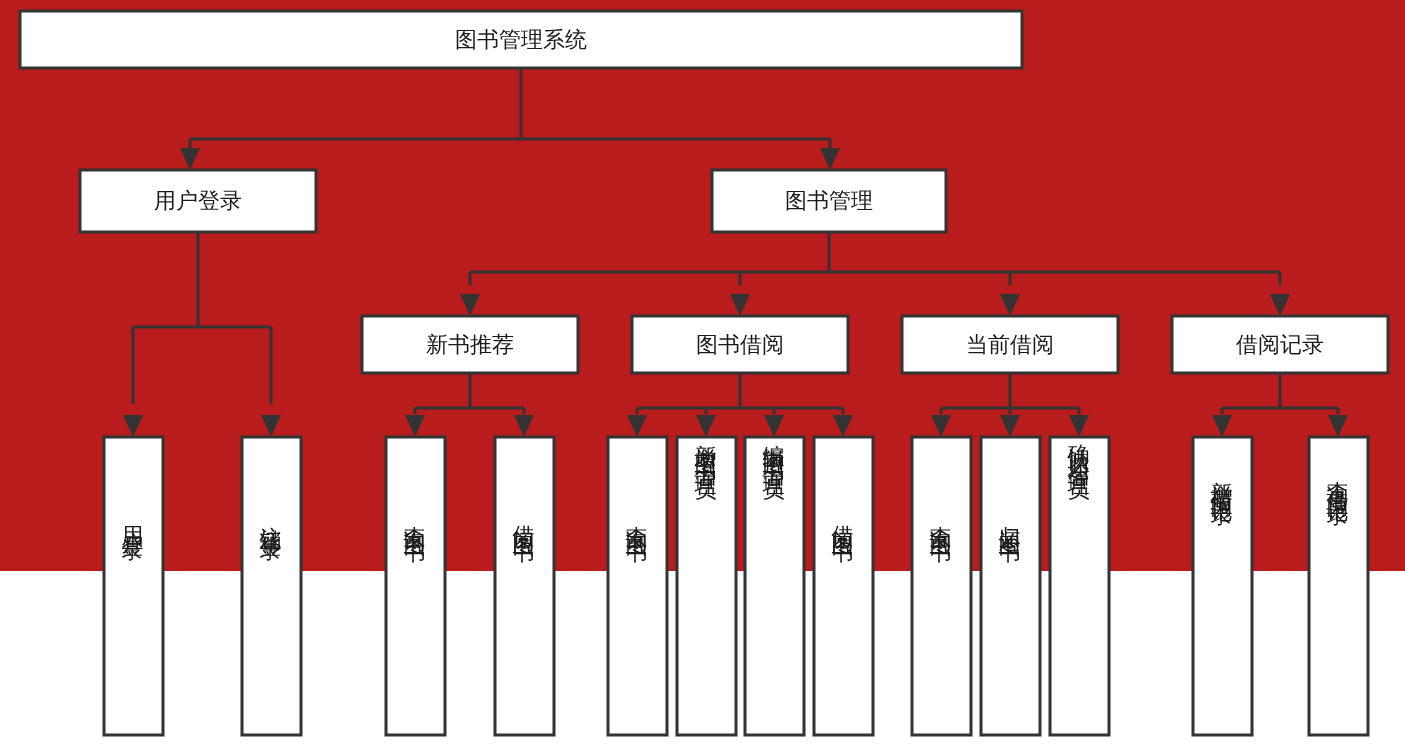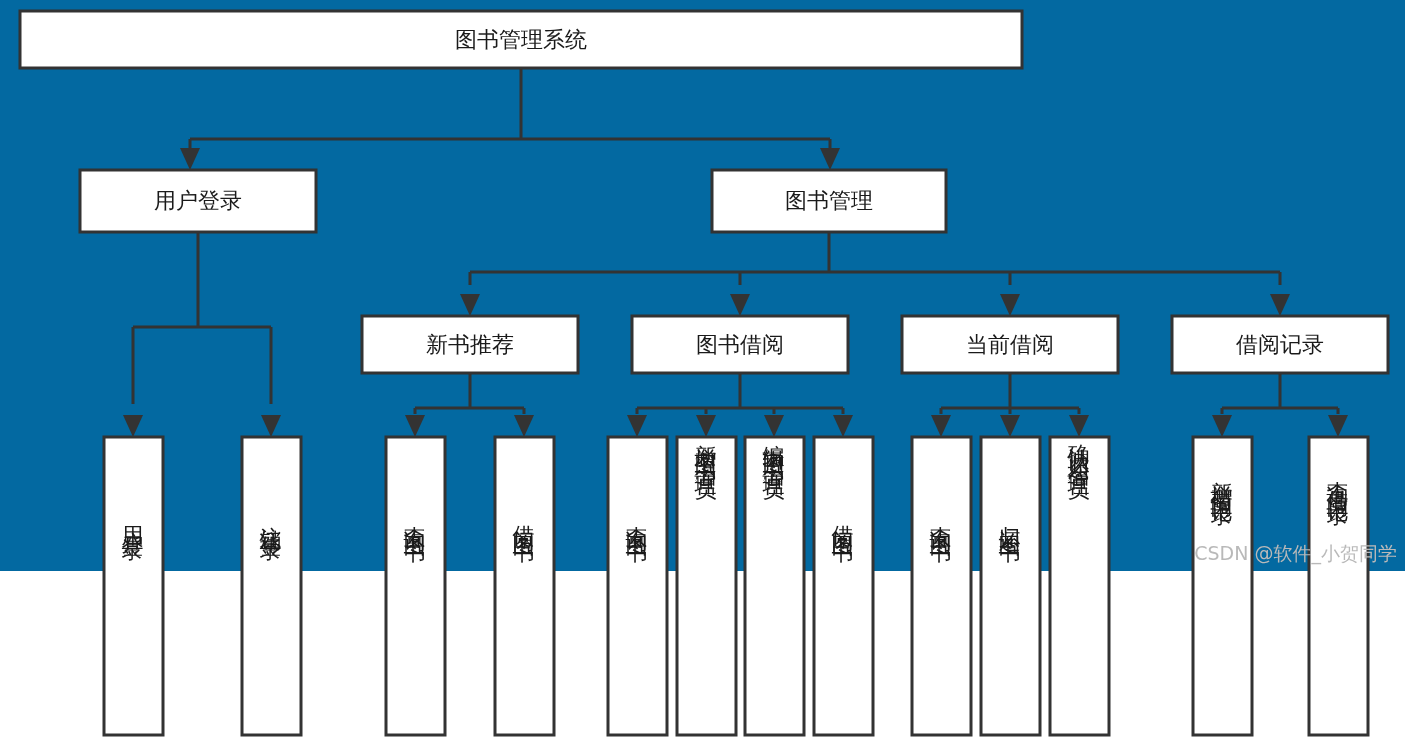--- a/index.html
+++ b/index.html
@@ -17,7 +17,7 @@
     position: relative;
     width: 1405px;
     height: 571px;
-    background: #0369a1;
+    background: #b91c1c;
   }
   svg#chart-svg {
     position: absolute;

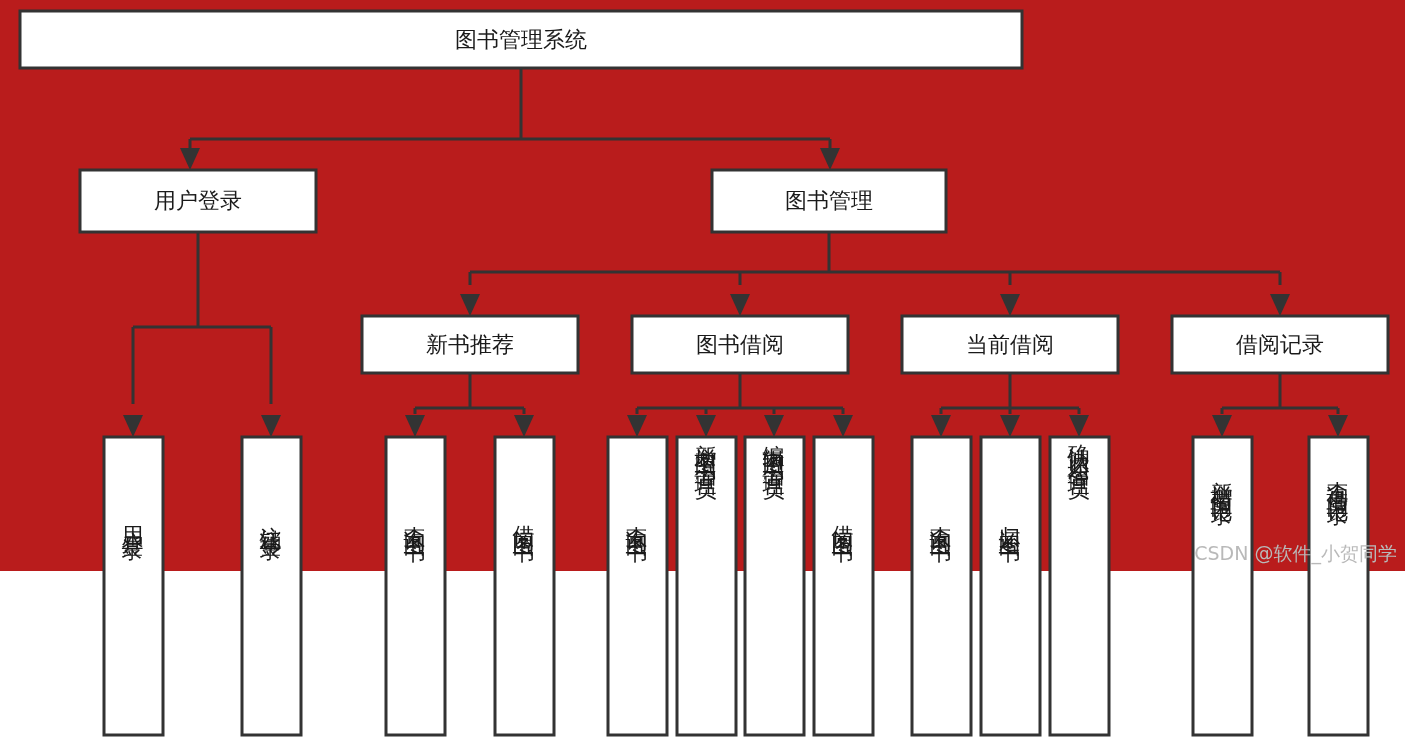--- a/index.html
+++ b/index.html
@@ -221,7 +221,6 @@
 
   </svg>
 
-  <div class="watermark">CSDN @软件_小贺同学</div>
 
 </div>
 

